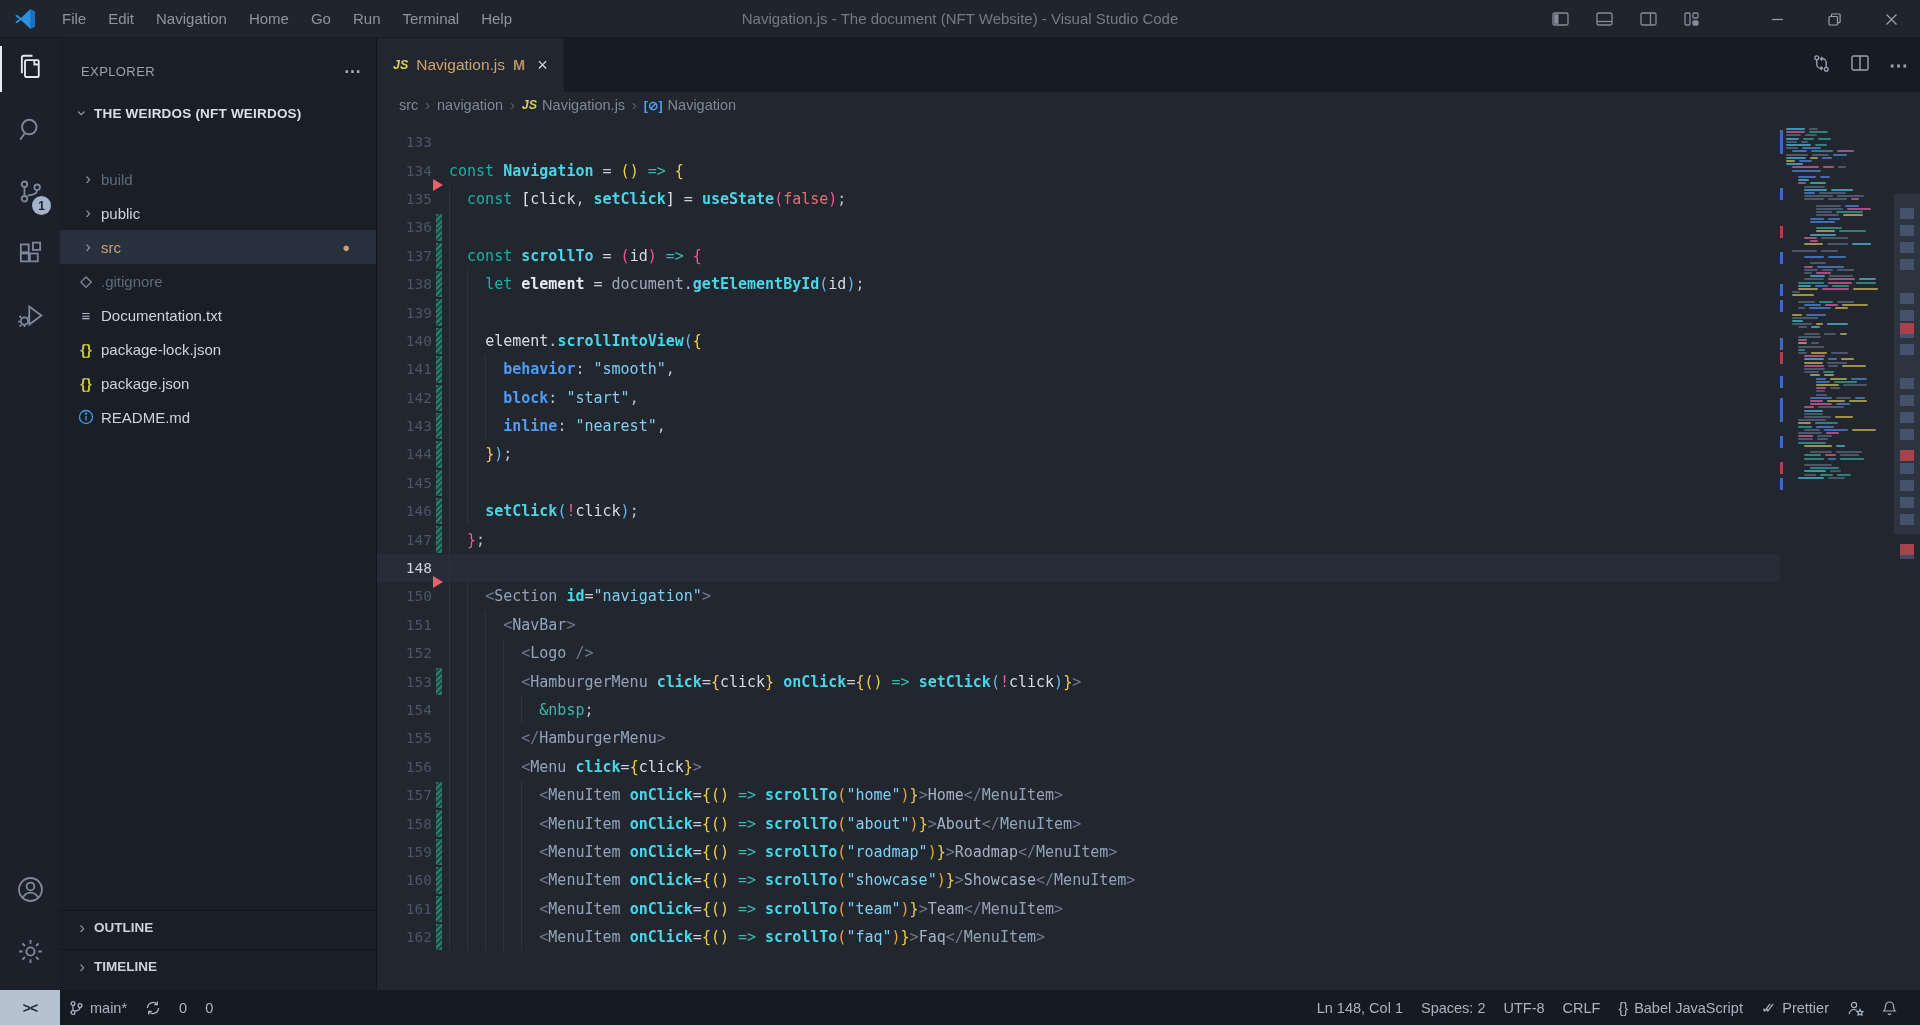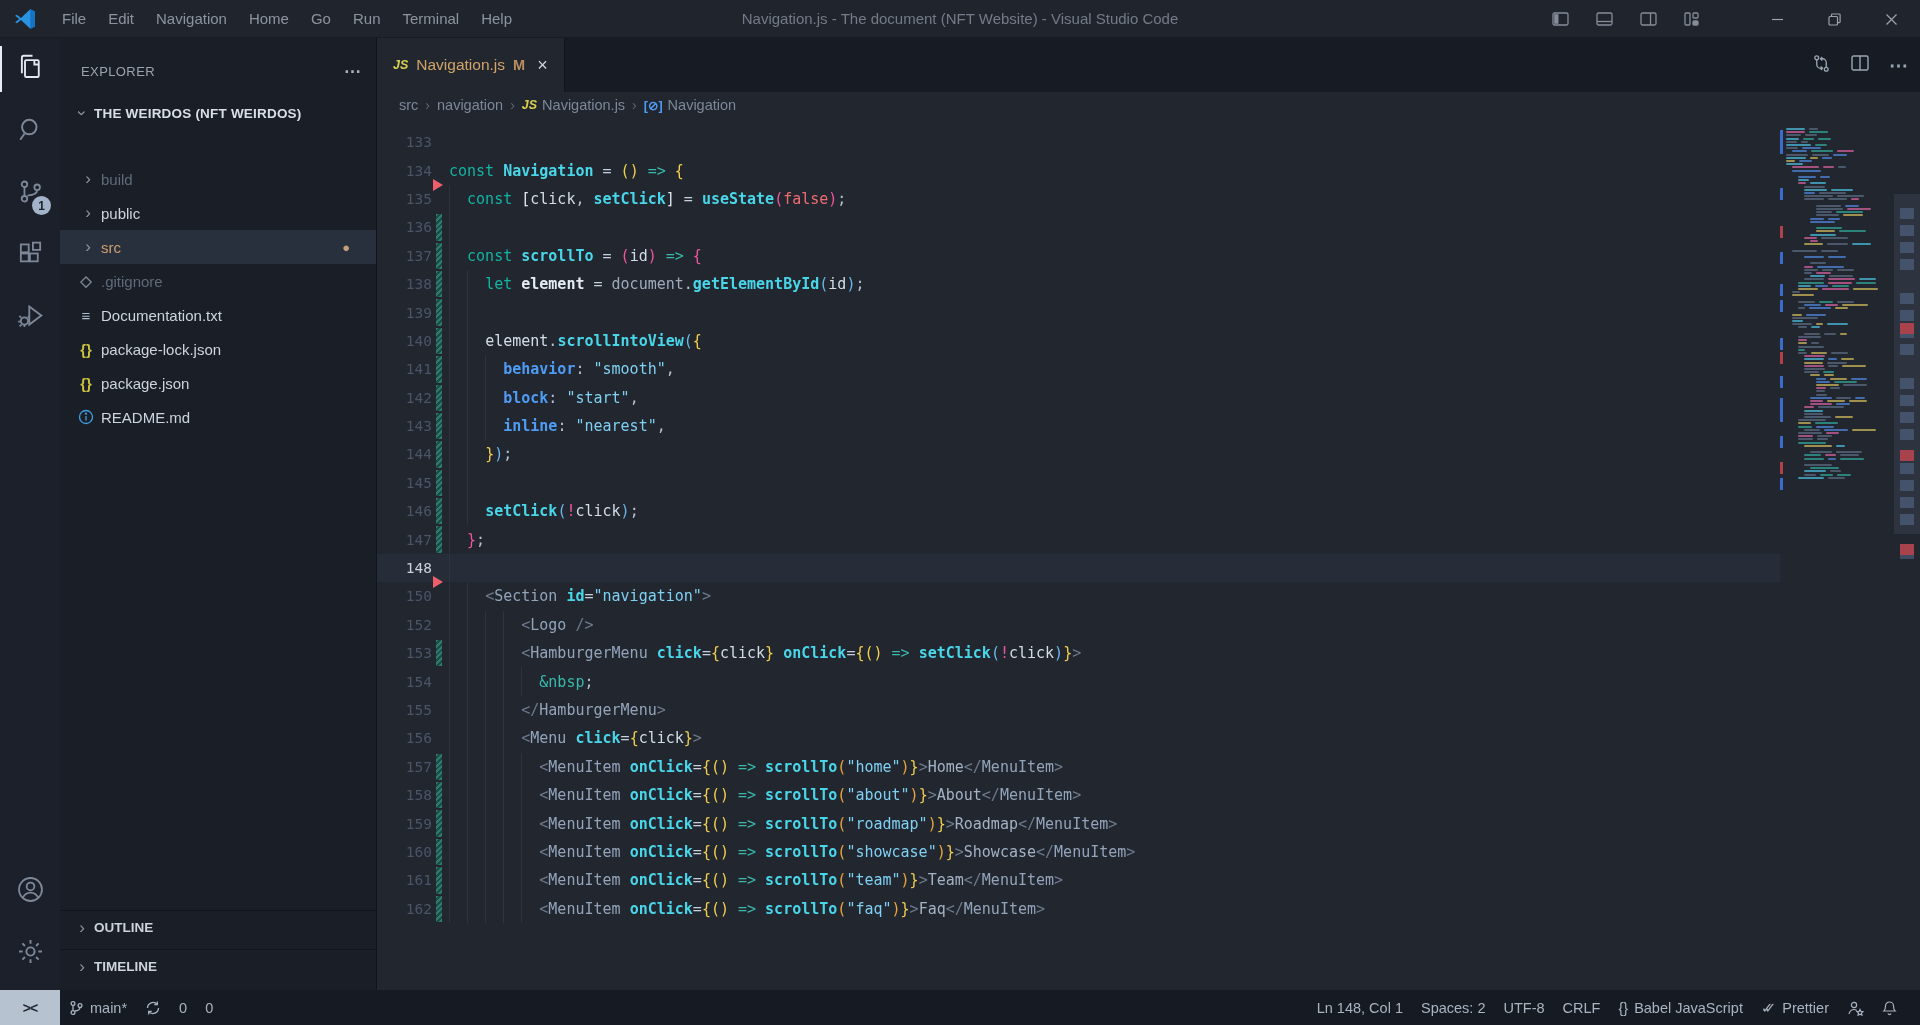--- a/index.html
+++ b/index.html
@@ -353,6 +353,7 @@
         <div class="line"><span class="guide" style="left: 72px;"></span><span class="ln">147</span><span class="gitbar"></span><span class="codetext"><span class="tk-pl">  </span><span class="tk-p2">}</span><span class="tk-pn">;</span></span></div>
         <div class="line cur"><span class="guide" style="left: 72px;"></span><span class="ln">148</span><span class="codetext"></span></div>
         <div class="line"><span class="guide" style="left: 72px;"></span><span class="guide" style="left: 90px;"></span><span class="ln">150</span><span class="deltri"></span><span class="codetext"><span class="tk-pl">    </span><span class="tk-ang">&lt;</span><span class="tk-tag">Section</span><span class="tk-pl"> </span><span class="tk-attr">id</span><span class="tk-op">=</span><span class="tk-str">"navigation"</span><span class="tk-ang">&gt;</span></span></div>
+        <div class="line"><span class="guide" style="left: 72px;"></span><span class="guide" style="left: 90px;"></span><span class="guide" style="left: 108px;"></span><span class="ln">151</span><span class="codetext"><span class="tk-pl">      </span><span class="tk-ang">&lt;</span><span class="tk-tag">NavBar</span><span class="tk-ang">&gt;</span></span></div>
         <div class="line"><span class="guide" style="left: 72px;"></span><span class="guide" style="left: 90px;"></span><span class="guide" style="left: 108px;"></span><span class="guide" style="left: 126px;"></span><span class="ln">152</span><span class="codetext"><span class="tk-pl">        </span><span class="tk-ang">&lt;</span><span class="tk-tag">Logo</span><span class="tk-pl"> </span><span class="tk-ang">/&gt;</span></span></div>
         <div class="line"><span class="guide" style="left: 72px;"></span><span class="guide" style="left: 90px;"></span><span class="guide" style="left: 108px;"></span><span class="guide" style="left: 126px;"></span><span class="ln">153</span><span class="gitbar"></span><span class="codetext"><span class="tk-pl">        </span><span class="tk-ang">&lt;</span><span class="tk-tag">HamburgerMenu</span><span class="tk-pl"> </span><span class="tk-attr">click</span><span class="tk-op">=</span><span class="tk-p1">{</span><span class="tk-var">click</span><span class="tk-p1">}</span><span class="tk-pl"> </span><span class="tk-attr">onClick</span><span class="tk-op">=</span><span class="tk-p1">{</span><span class="tk-p1">(</span><span class="tk-p1">)</span><span class="tk-pl"> </span><span class="tk-ar">=&gt;</span><span class="tk-pl"> </span><span class="tk-fn">setClick</span><span class="tk-p3">(</span><span class="tk-ex">!</span><span class="tk-var">click</span><span class="tk-p3">)</span><span class="tk-p1">}</span><span class="tk-ang">&gt;</span></span></div>
         <div class="line"><span class="guide" style="left: 72px;"></span><span class="guide" style="left: 90px;"></span><span class="guide" style="left: 108px;"></span><span class="guide" style="left: 126px;"></span><span class="guide" style="left: 144px;"></span><span class="ln">154</span><span class="codetext"><span class="tk-pl">          </span><span class="tk-ent">&amp;nbsp</span><span class="tk-pn">;</span></span></div>

